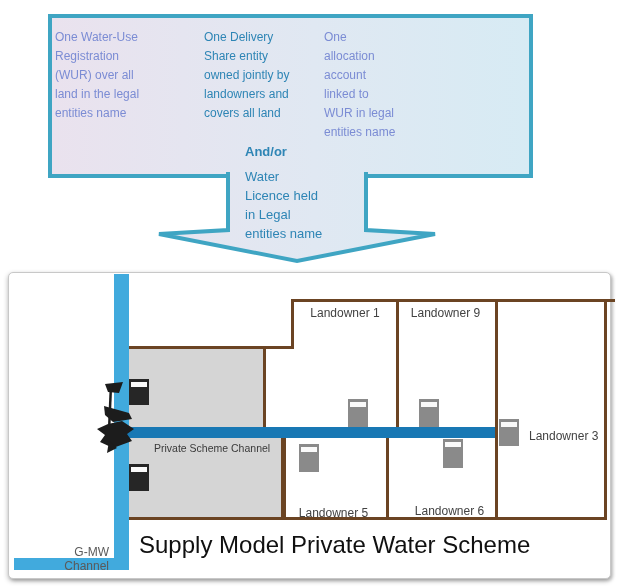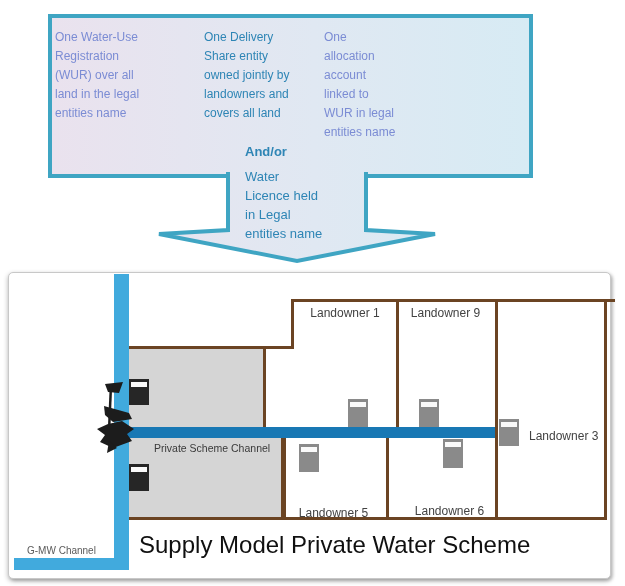--- a/index.html
+++ b/index.html
@@ -48,8 +48,8 @@
   .meter.dark{background:#262626;}
 
   .chan-label{position:absolute;font-size:10.5px;color:#3A3A3A;z-index:3;}
-  .gmw-label{position:absolute;left:18px;top:272px;width:82px;text-align:left;
-             font-size:10px;color:#5A5A5A;}
+  .gmw-label{position:absolute;left:18px;top:272px;width:82px;text-align:right;
+             font-size:12px;color:#5A5A5A;}
   .panel-title{position:absolute;left:130px;top:258px;width:470px;
                font-size:24px;color:#101010;white-space:nowrap;}
   #pump-svg{position:absolute;left:85px;top:104px;width:48px;height:78px;z-index:5;}

